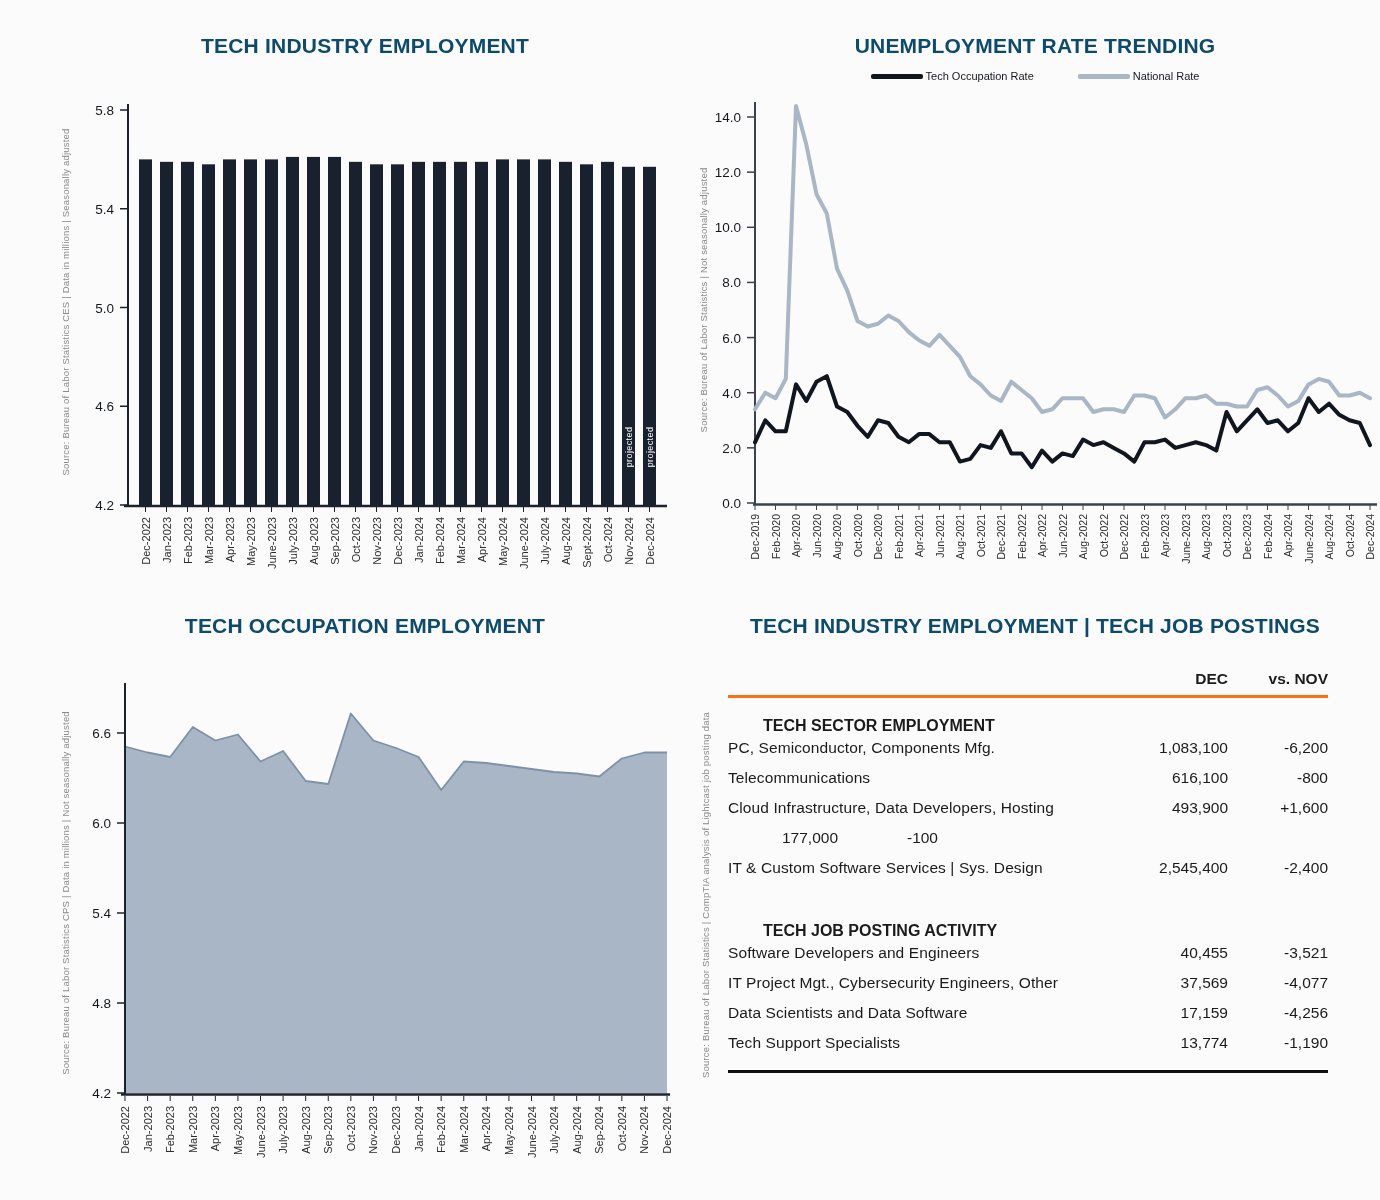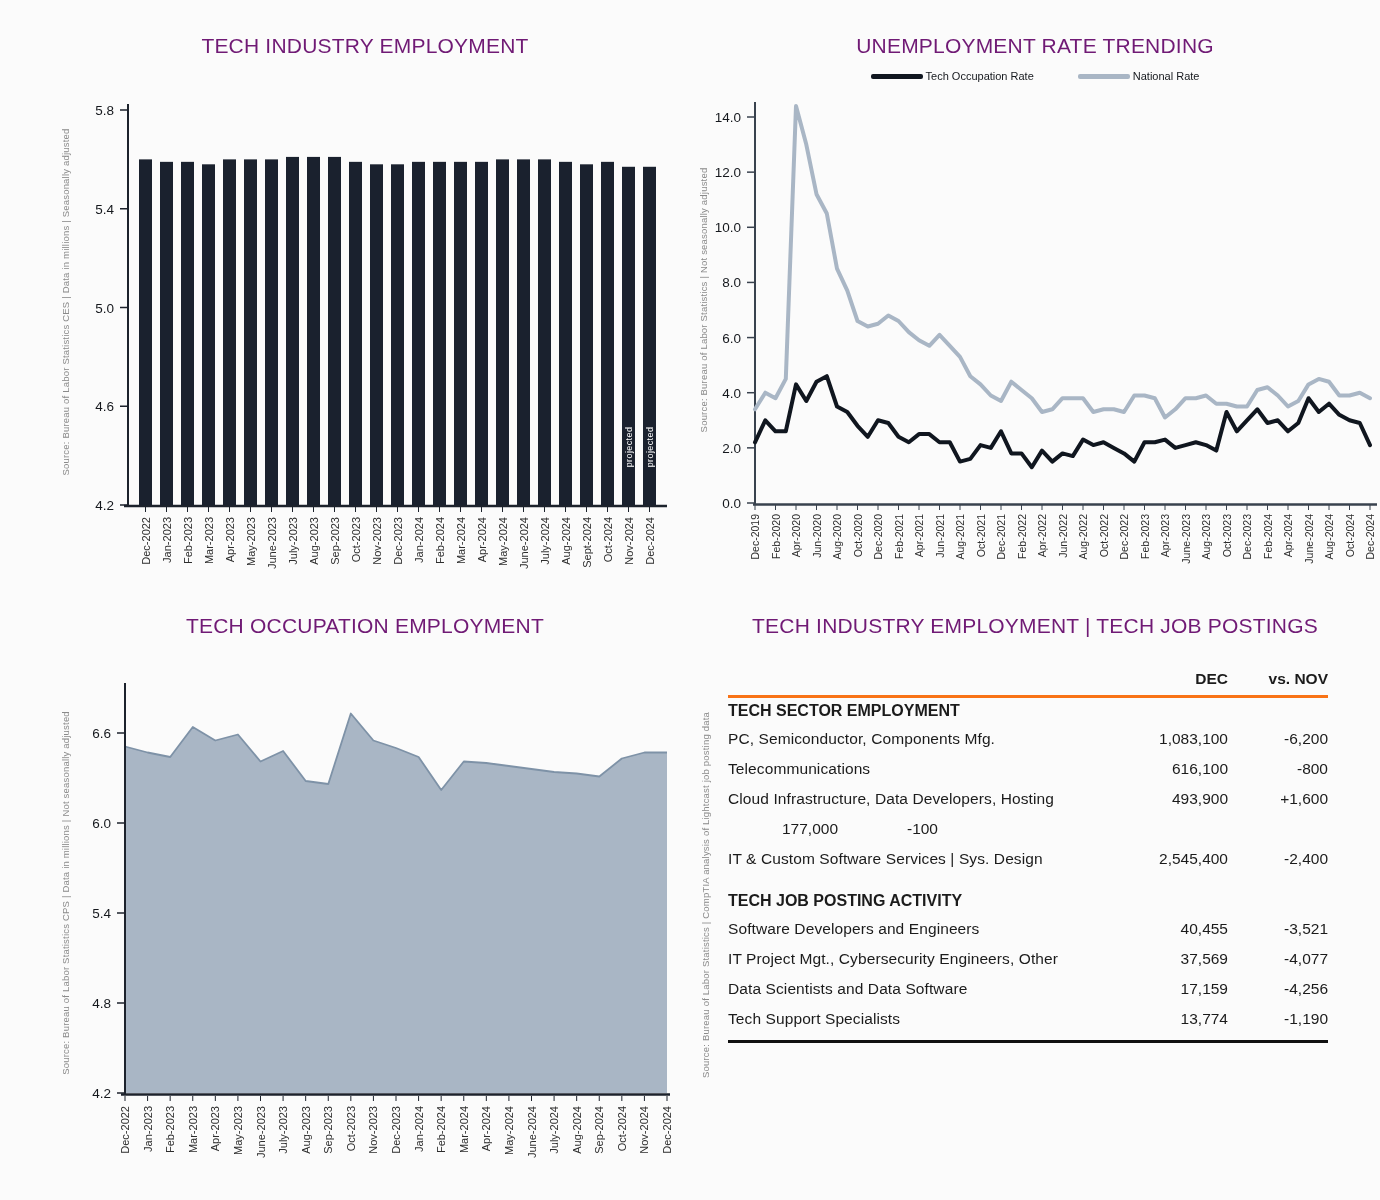--- a/index.html
+++ b/index.html
@@ -16,7 +16,7 @@
 
   .chart-title {
     position:absolute; left:0; right:0; text-align:center;
-    font-weight:400; font-size:21px; letter-spacing:0.2px; color:#701a75;
+    font-weight:700; font-size:21px; letter-spacing:0.2px; color:#0c4a6e;
     white-space:nowrap;
   }
   #panel-tl .chart-title { top:24px; }

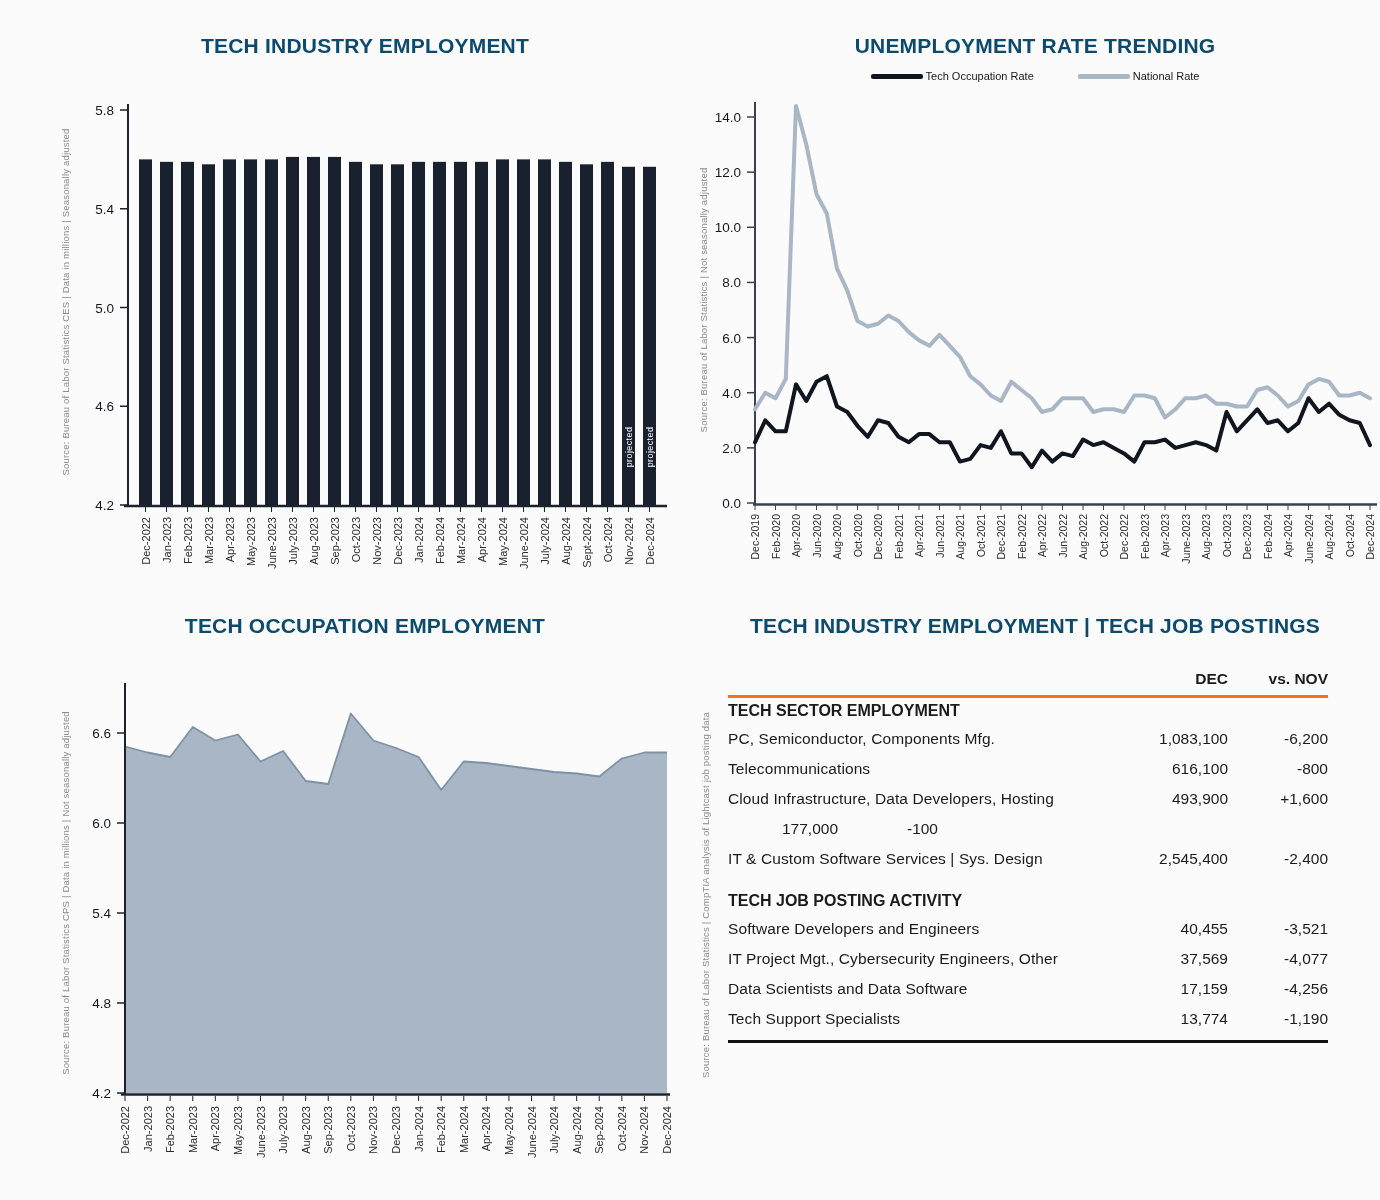--- a/index.html
+++ b/index.html
@@ -53,7 +53,7 @@
   .tcol-label { flex:1; }
   .tcol-dec   { width:110px; text-align:right; }
   .tcol-nov   { width:100px; text-align:right; }
-  .sec-header { font-weight:700; font-size:16px; padding-top:4px; height:22px; }
+  .sec-header { font-weight:700; font-size:16px; padding-top:19px; height:22px;margin-left:35px; }
   .trow { display:flex; align-items:center; height:30px; font-size:15.5px; }
   .trow .tcol-label { letter-spacing:0.1px; }
   #table-body { border-bottom-width:0; }

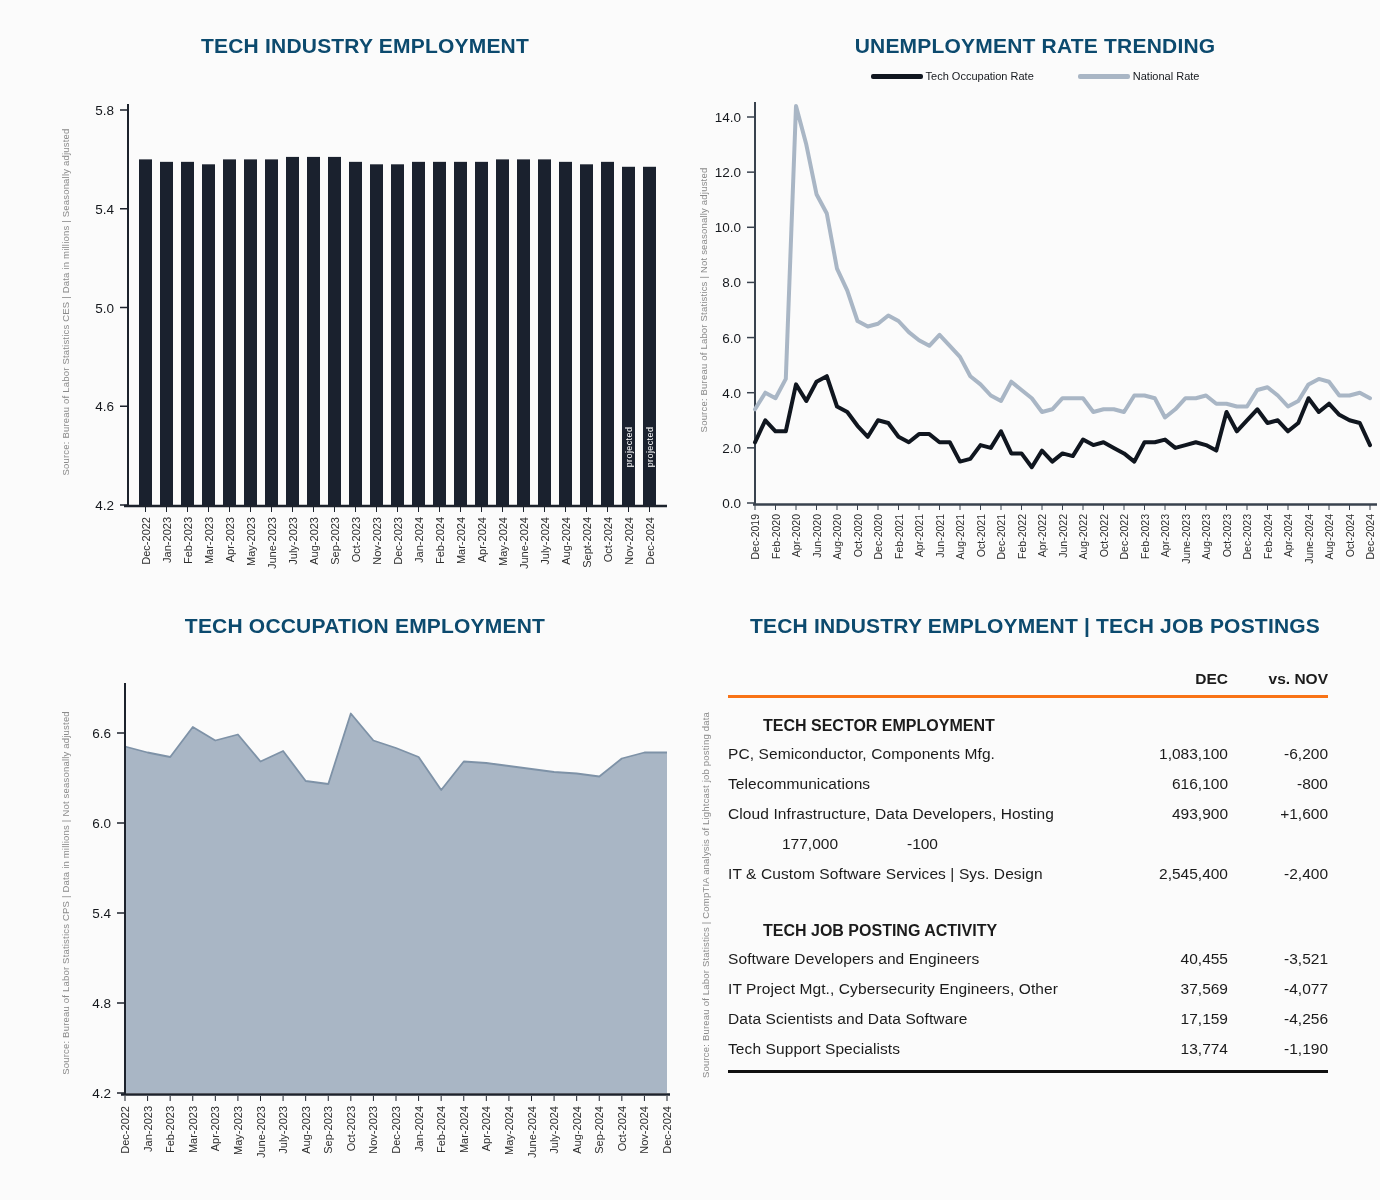--- a/index.html
+++ b/index.html
@@ -54,7 +54,7 @@
   .tcol-dec   { width:110px; text-align:right; }
   .tcol-nov   { width:100px; text-align:right; }
   .sec-header { font-weight:700; font-size:16px; padding-top:19px; height:22px;margin-left:35px; }
-  .trow { display:flex; align-items:center; height:30px; font-size:15.5px; }
+  .trow { display:flex; align-items:flex-start; height:30px; font-size:15.5px; }
   .trow .tcol-label { letter-spacing:0.1px; }
   #table-body { border-bottom-width:0; }
   .tbl-bottom-rule { border-bottom:3px solid #101010; margin-top:6px; }

